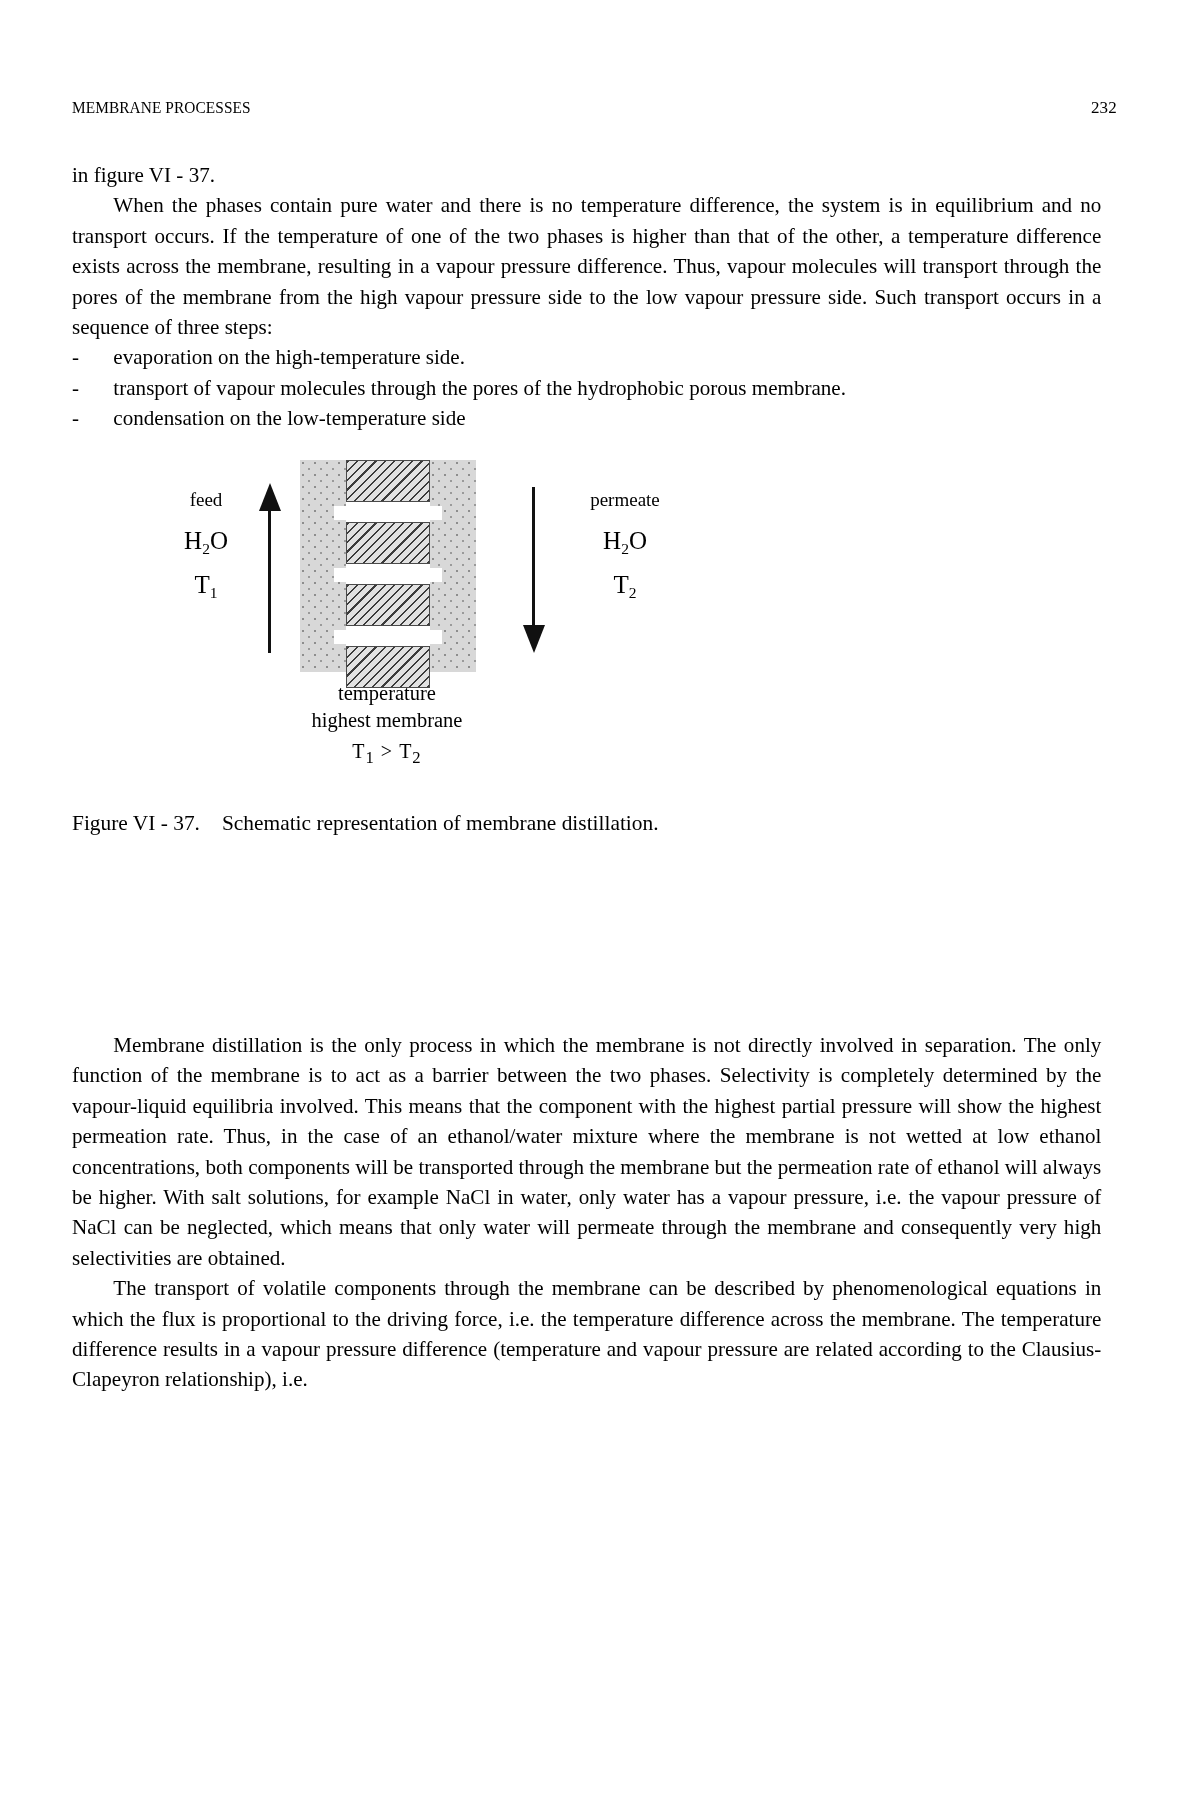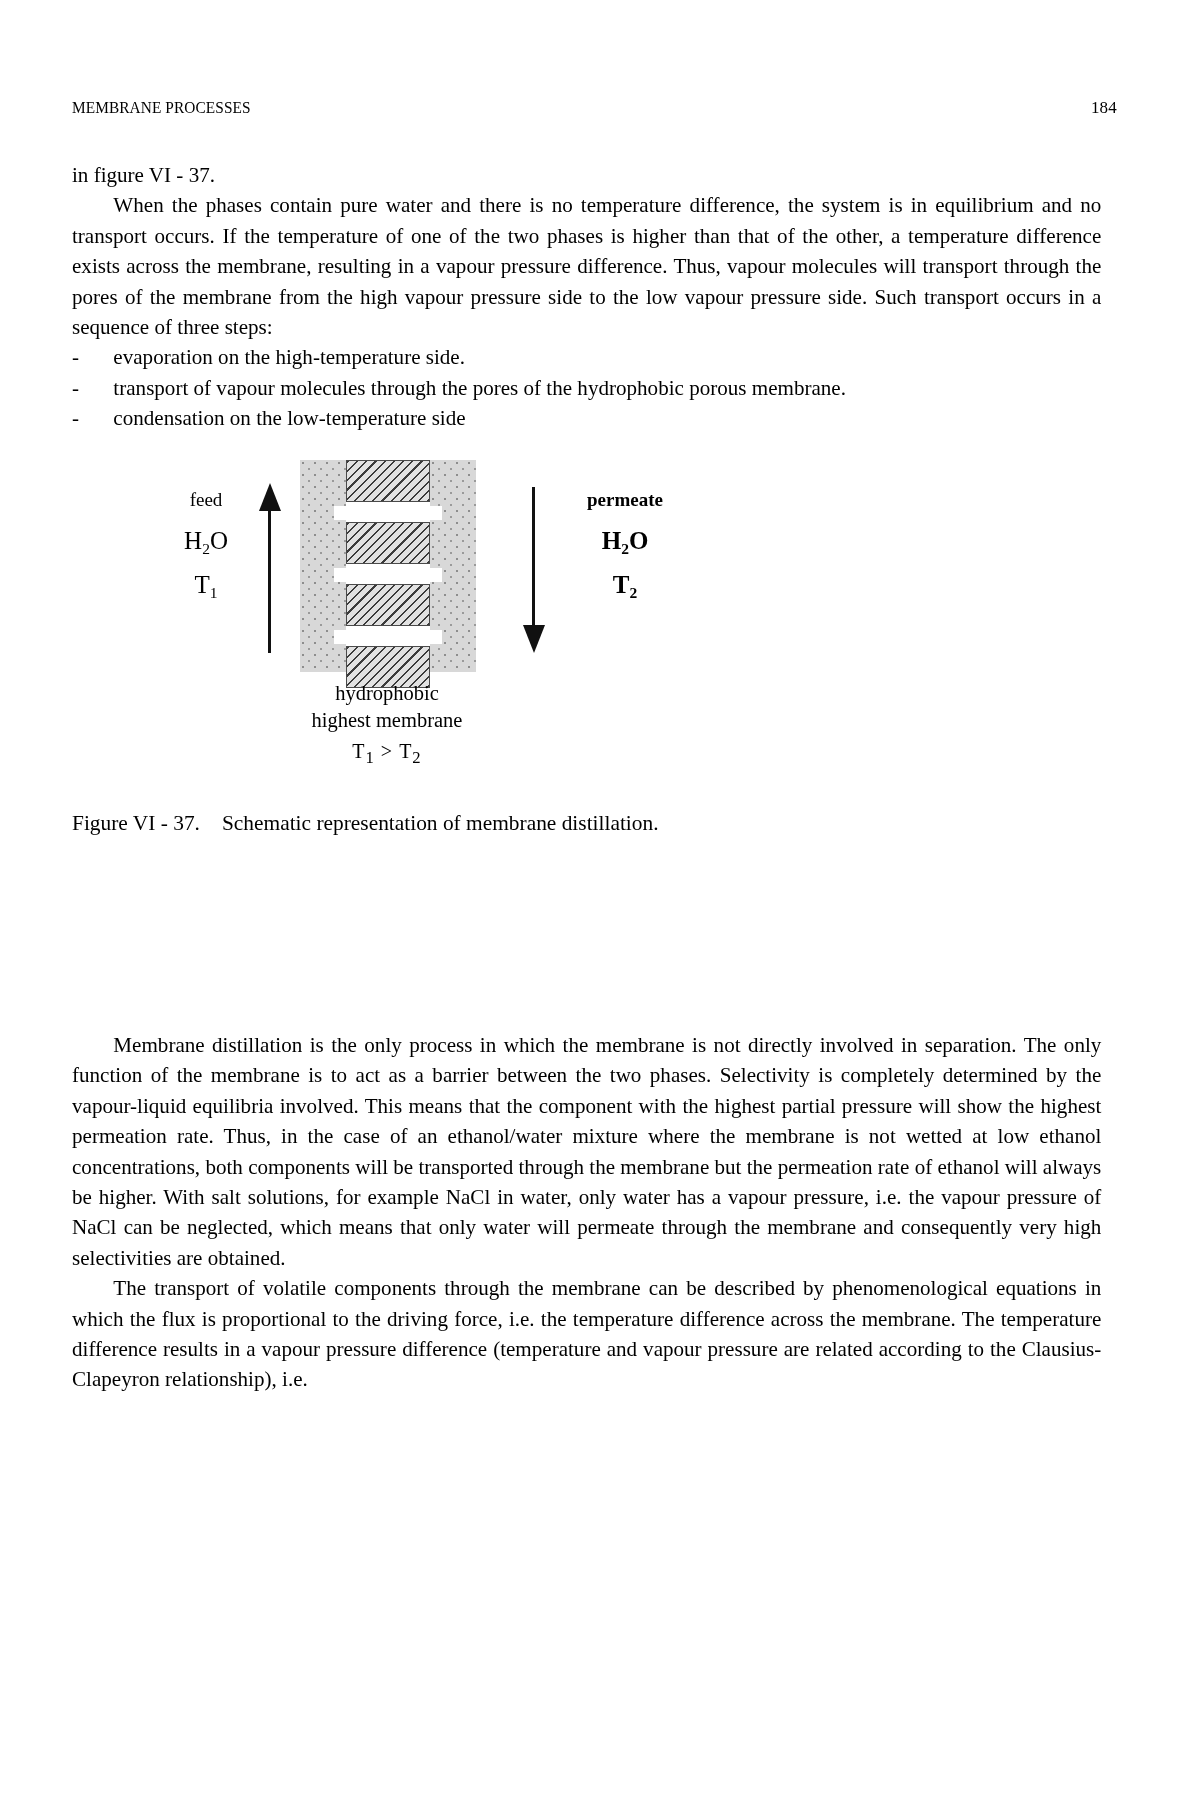--- a/index.html
+++ b/index.html
@@ -242,7 +242,7 @@
 
     <div class="running-head">
       <span class="rh-title">MEMBRANE PROCESSES</span>
-      <span class="rh-page">184</span>
+      <span class="rh-page">232</span>
     </div>
 
     <div class="body-text para-1">

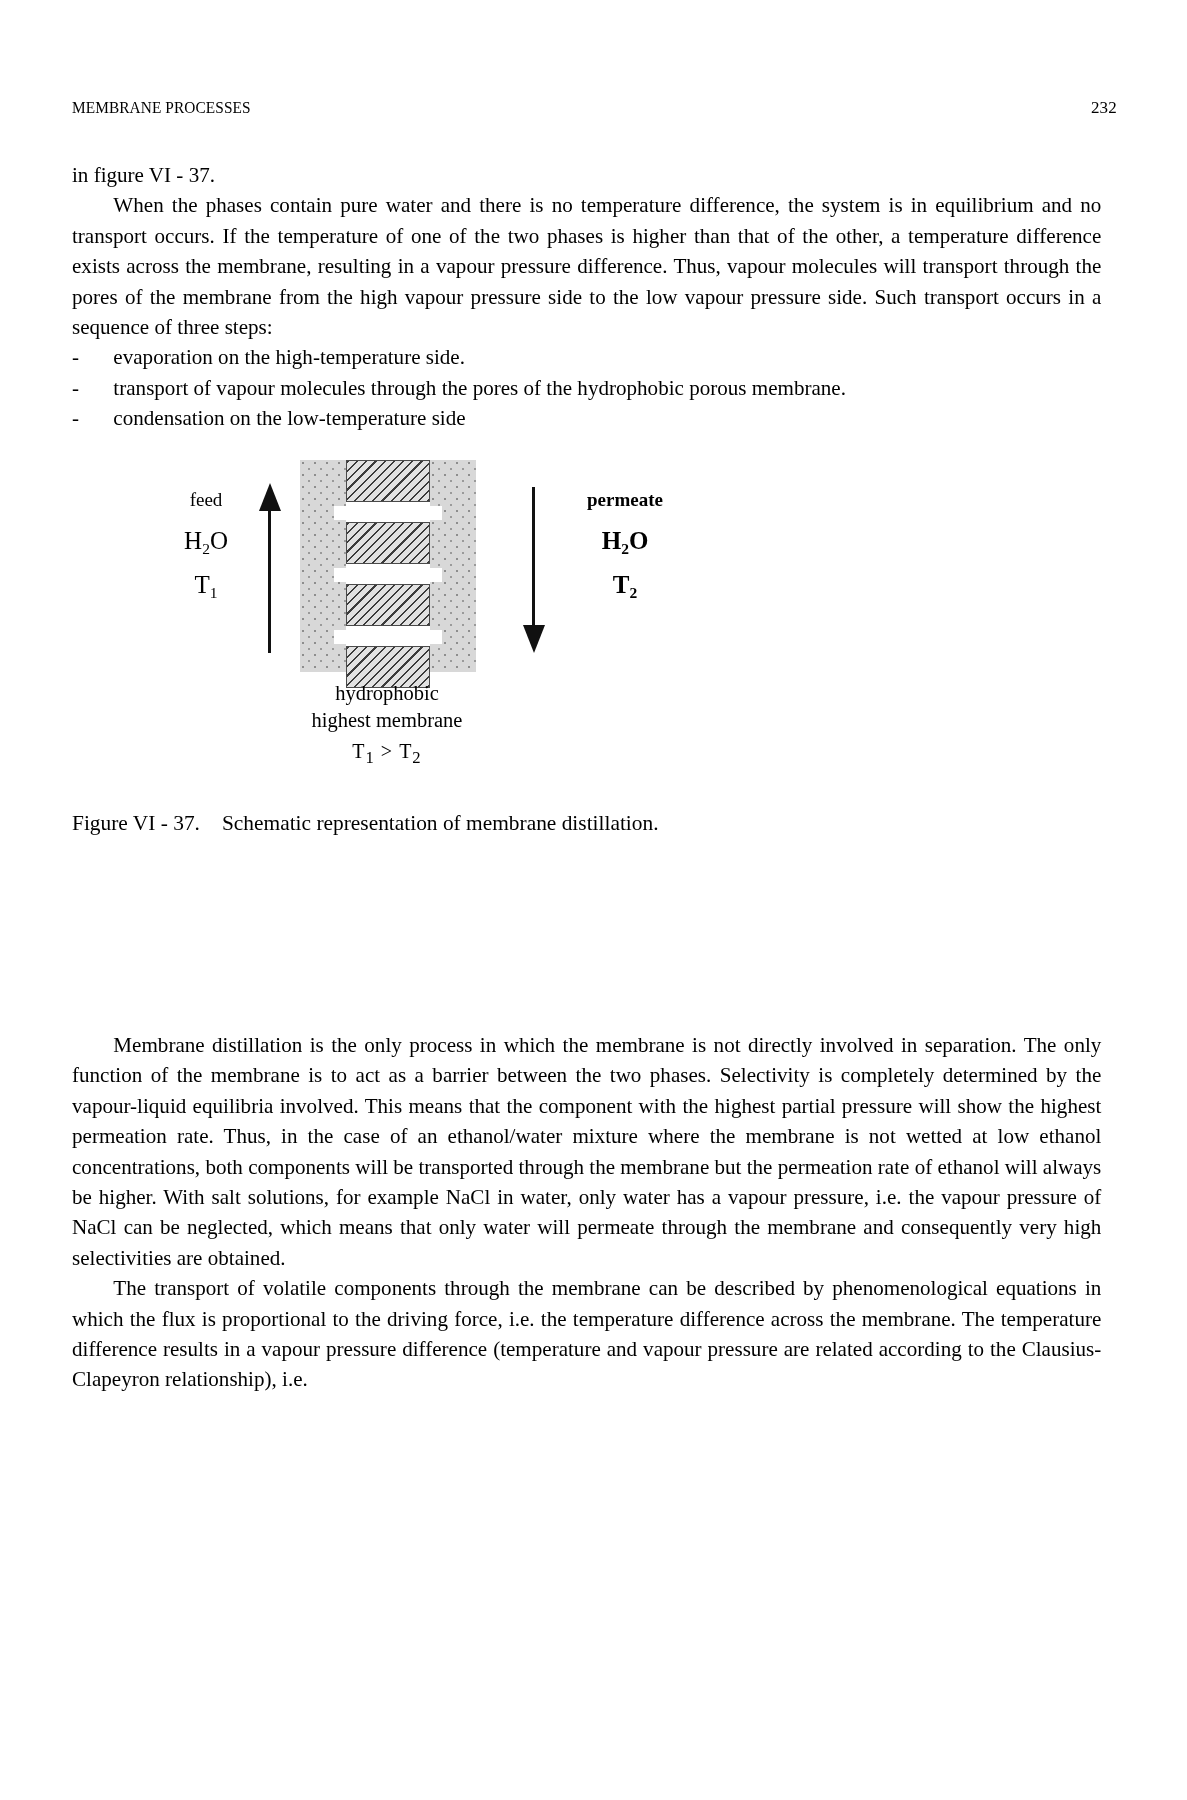--- a/index.html
+++ b/index.html
@@ -188,7 +188,7 @@
     line-height: 26px;
   }
   .label-feed { left: 86px; top: 32px; width: 96px; }
-  .label-perm { left: 478px; top: 32px; width: 150px; font-weight: bold; }
+  .label-perm { left: 478px; top: 32px; width: 150px; }
   .side-label .lbl-word { font-size: 19px; display: block; margin-bottom: 14px;}
   .chem {
     display: block;

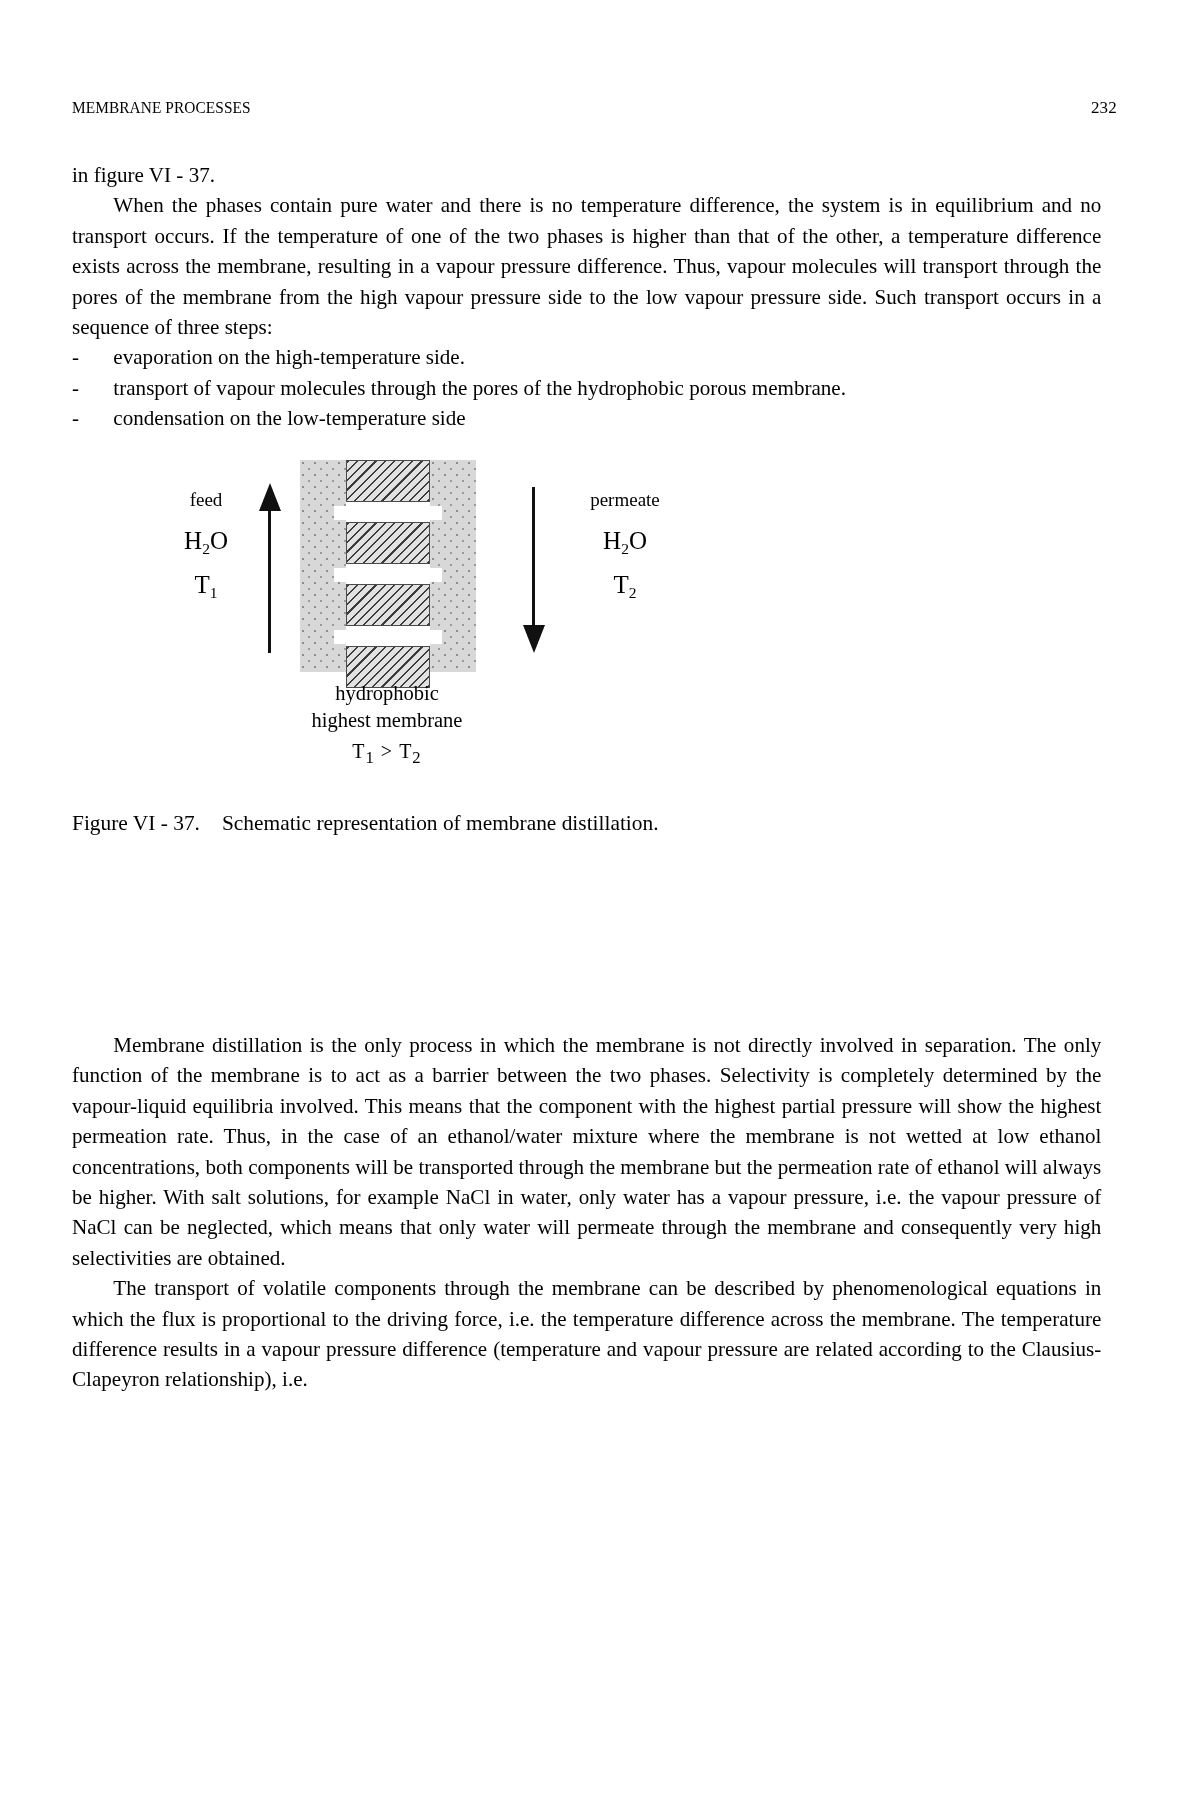--- a/index.html
+++ b/index.html
@@ -297,7 +297,7 @@
         </div>
 
         <div class="under-label">
-          <span>hydrophobic</span><br>
+          <span>temperature</span><br>
           <span>highest membrane</span>
           <span class="temp-rel"><span>T</span><sub>1</sub>&nbsp;<span>&gt;</span>&nbsp;<span>T</span><sub>2</sub></span>
         </div>

